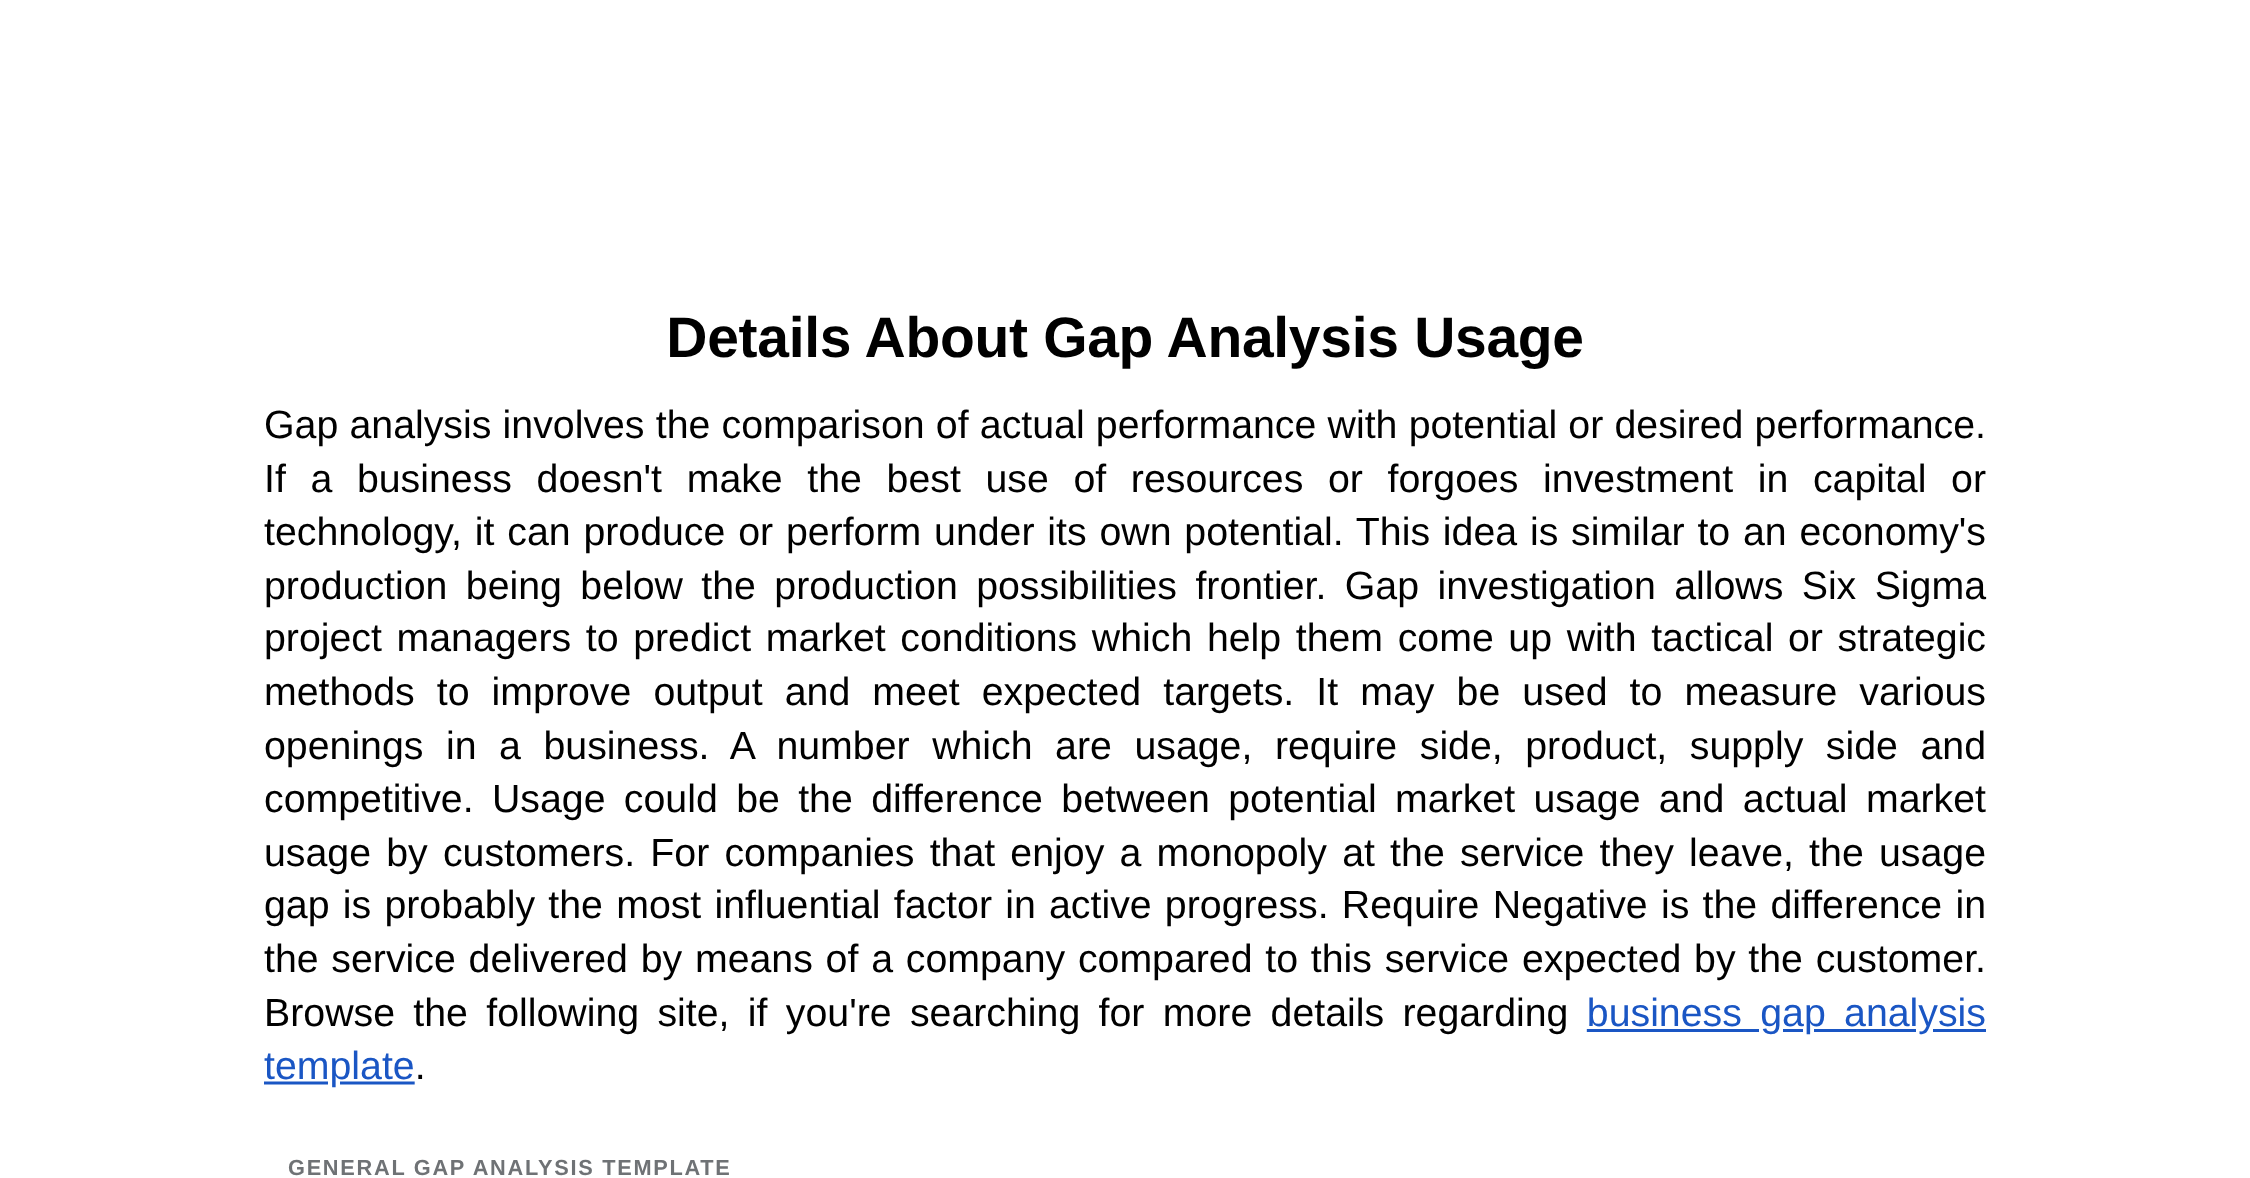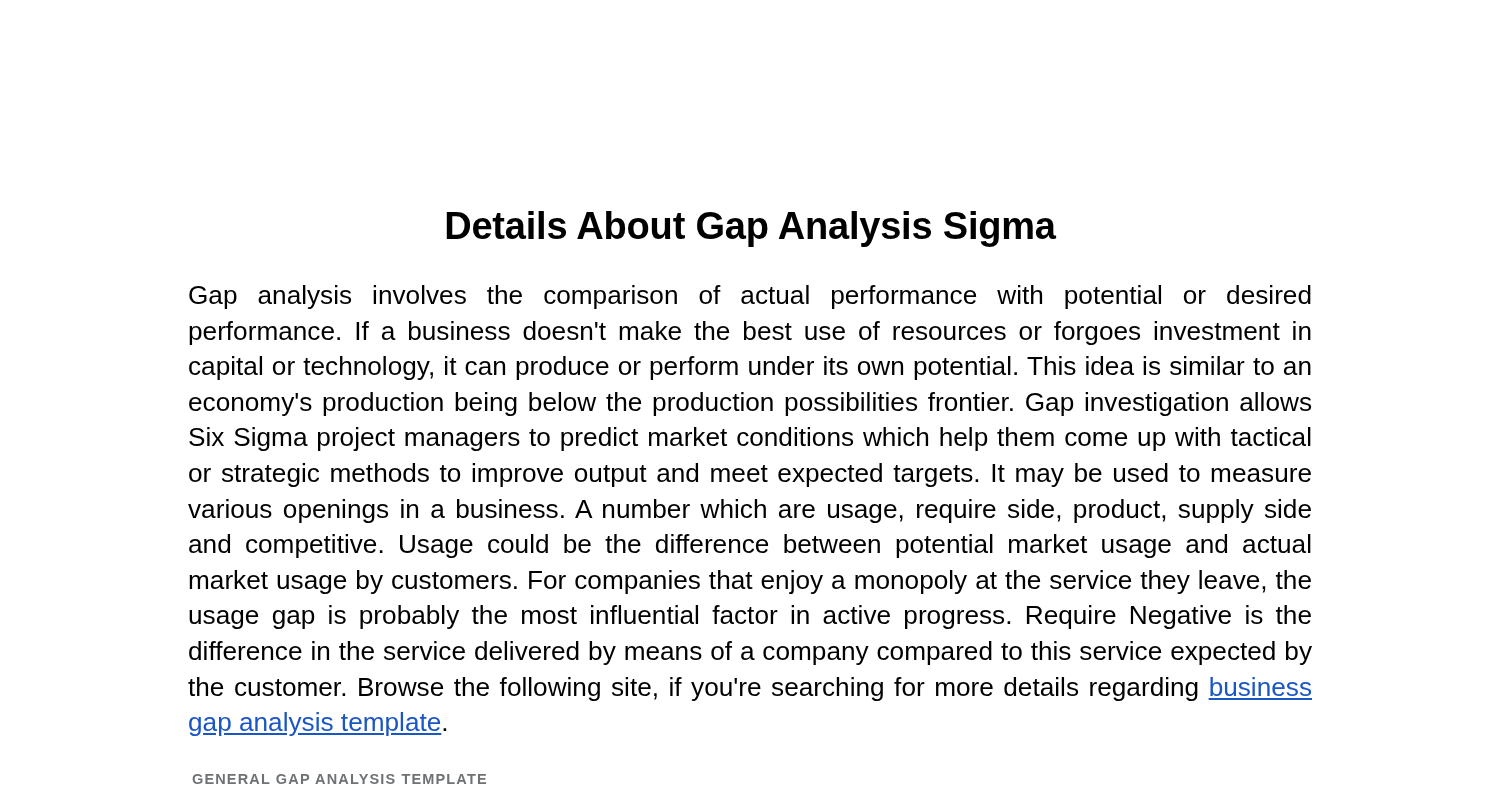--- a/index.html
+++ b/index.html
@@ -81,7 +81,7 @@
 
 <div class="page">
 
-  <h1 class="doc-title">Details About Gap Analysis Sigma</h1>
+  <h1 class="doc-title">Details About Gap Analysis Usage</h1>
 
   <div class="body-block">
     <p class="body-para"><span>Gap analysis involves the comparison of actual performance with potential or desired performance. If a business doesn't make the best use of resources or forgoes investment in capital or technology, it can produce or perform under its own potential. This idea is similar to an economy's production being below the production possibilities frontier. Gap investigation allows Six Sigma project managers to predict market conditions which help them come up with tactical or strategic methods to improve output and meet expected targets. It may be used to measure various openings in a business. A number which are usage, require side, product, supply side and competitive. Usage could be the difference between potential market usage and actual market usage by customers. For companies that enjoy a monopoly at the service they leave, the usage gap is probably the most influential factor in active progress. Require Negative is the difference in the service delivered by means of a company compared to this service expected by the customer. Browse the following site, if you're searching for more details regarding </span><a class="inline-link" href="#">business gap analysis template</a><span>.</span></p>

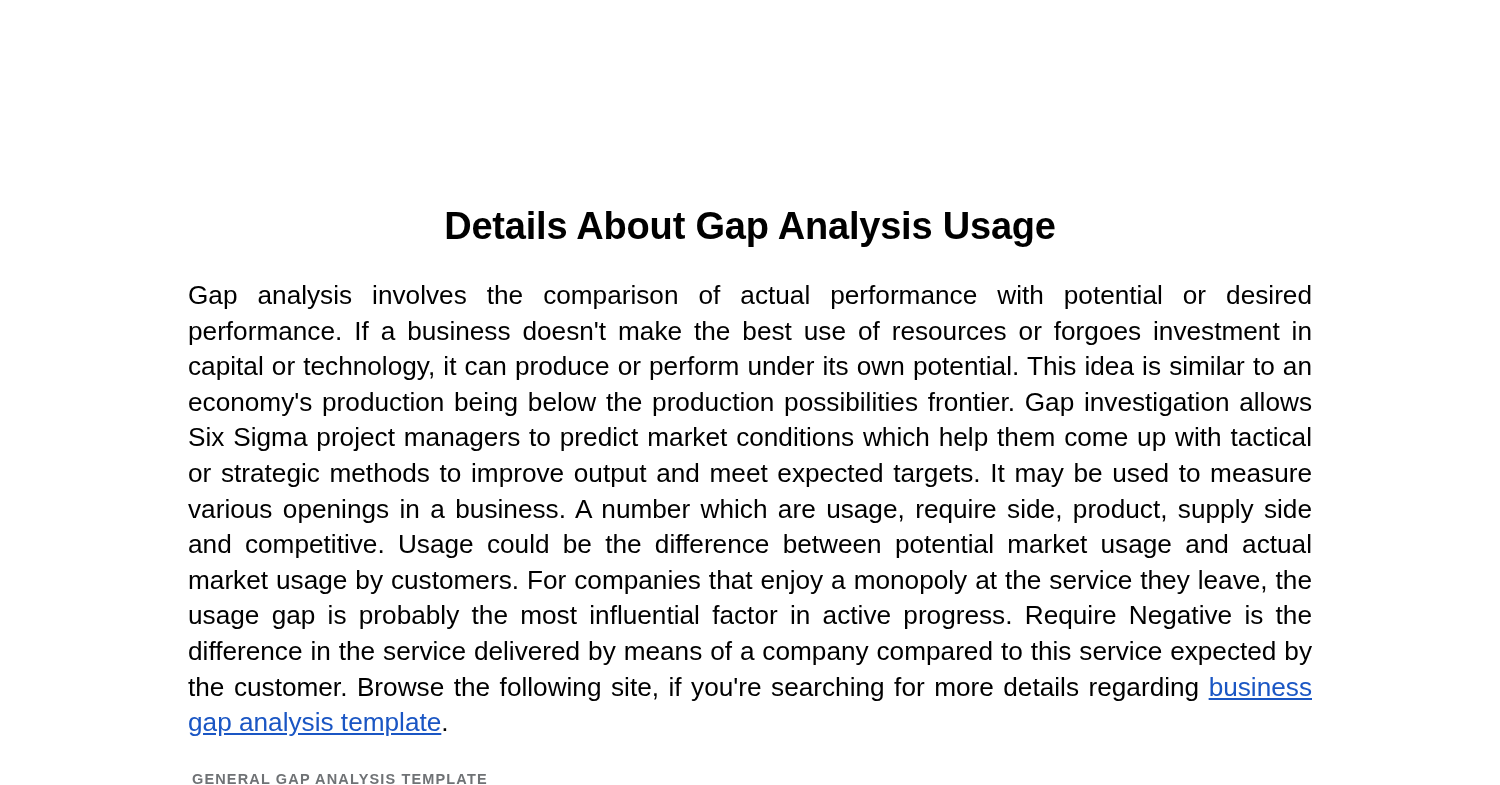--- a/index.html
+++ b/index.html
@@ -48,7 +48,7 @@
   }
 
   .body-para {
-    margin: 12px;
+    margin: 0;
     font-size: 26.2px;
     line-height: 35.6px;
     color: #000000;

